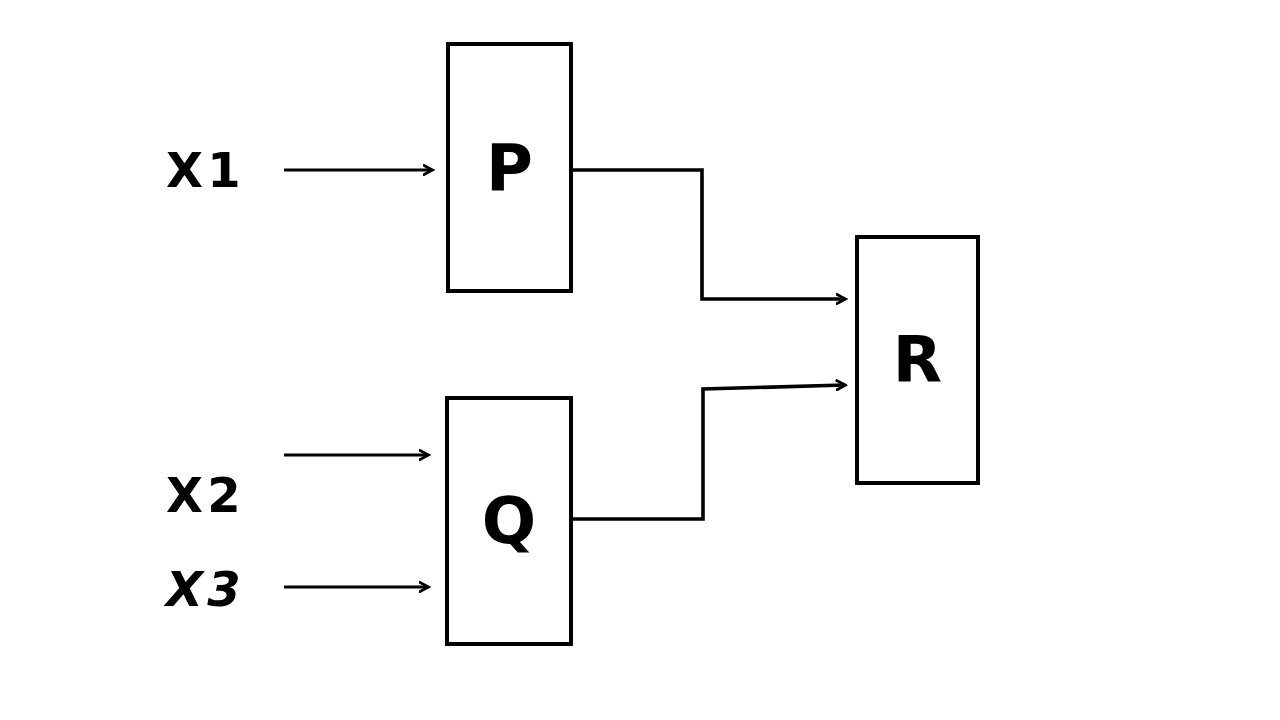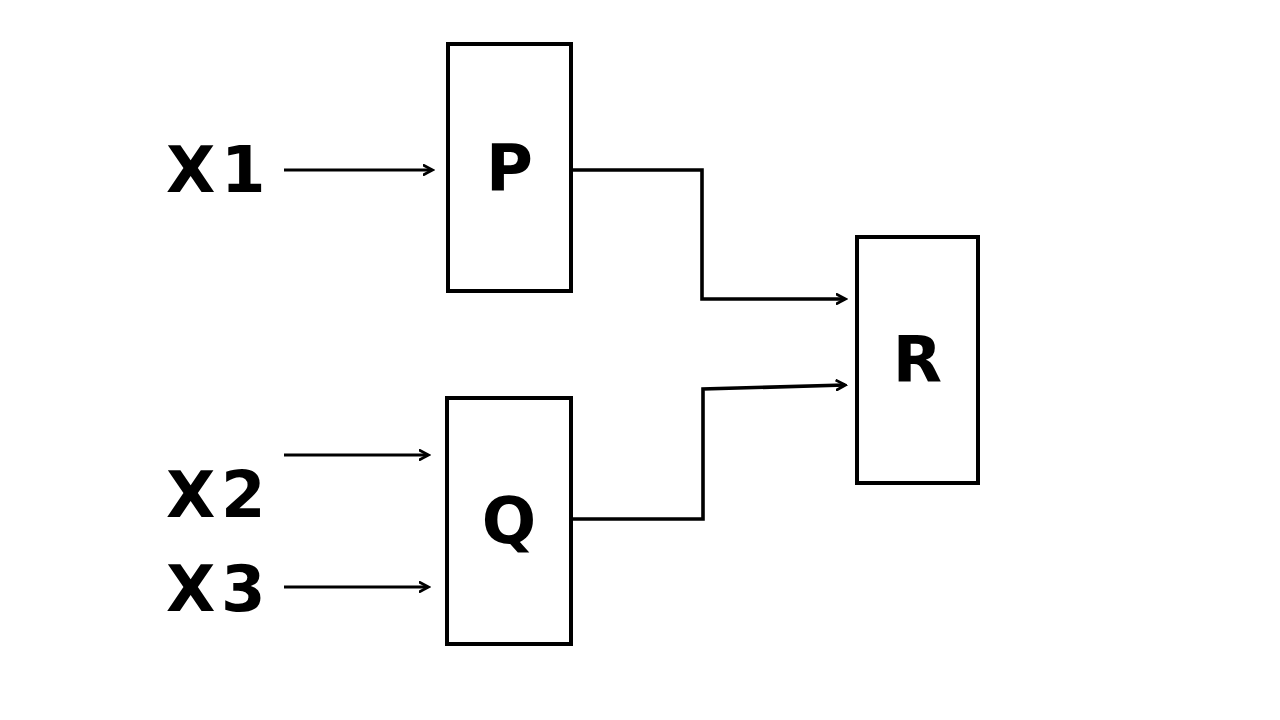--- a/index.html
+++ b/index.html
@@ -42,7 +42,7 @@
   .node-r { left: 855px; top: 235px; width: 125px; height: 250px; }
   .input-label {
     position: absolute;
-    font-size: 64px;
+    font-size: 48px;
     line-height: 1;
     letter-spacing: 0.09em;
     transform: translateY(-52%);

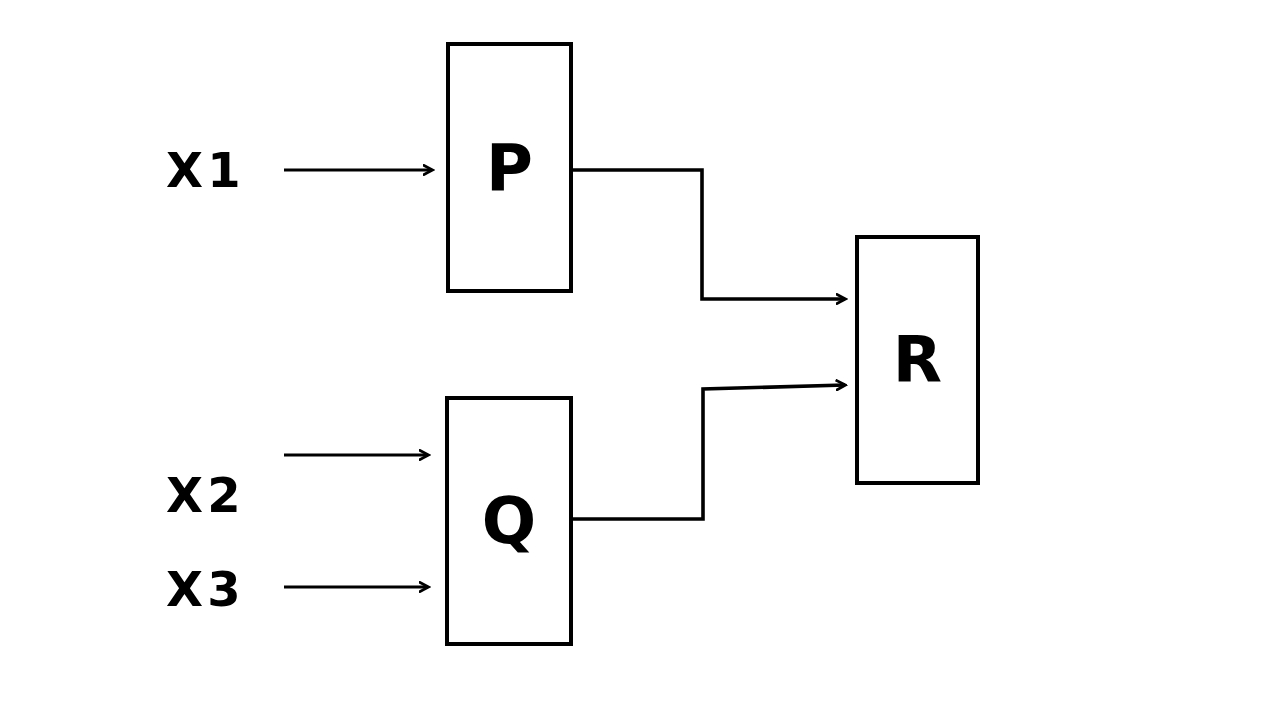--- a/index.html
+++ b/index.html
@@ -50,7 +50,7 @@
   }
   .label-x1 { left: 166px; top: 171px; }
   .label-x2 { left: 166px; top: 456px; margin-top: 40px; }
-  .label-x3 { left: 166px; top: 590px; }
+  .label-x3 { left: 166px; top: 590px; font-style: italic; }
 </style>
 </head>
 <body>

